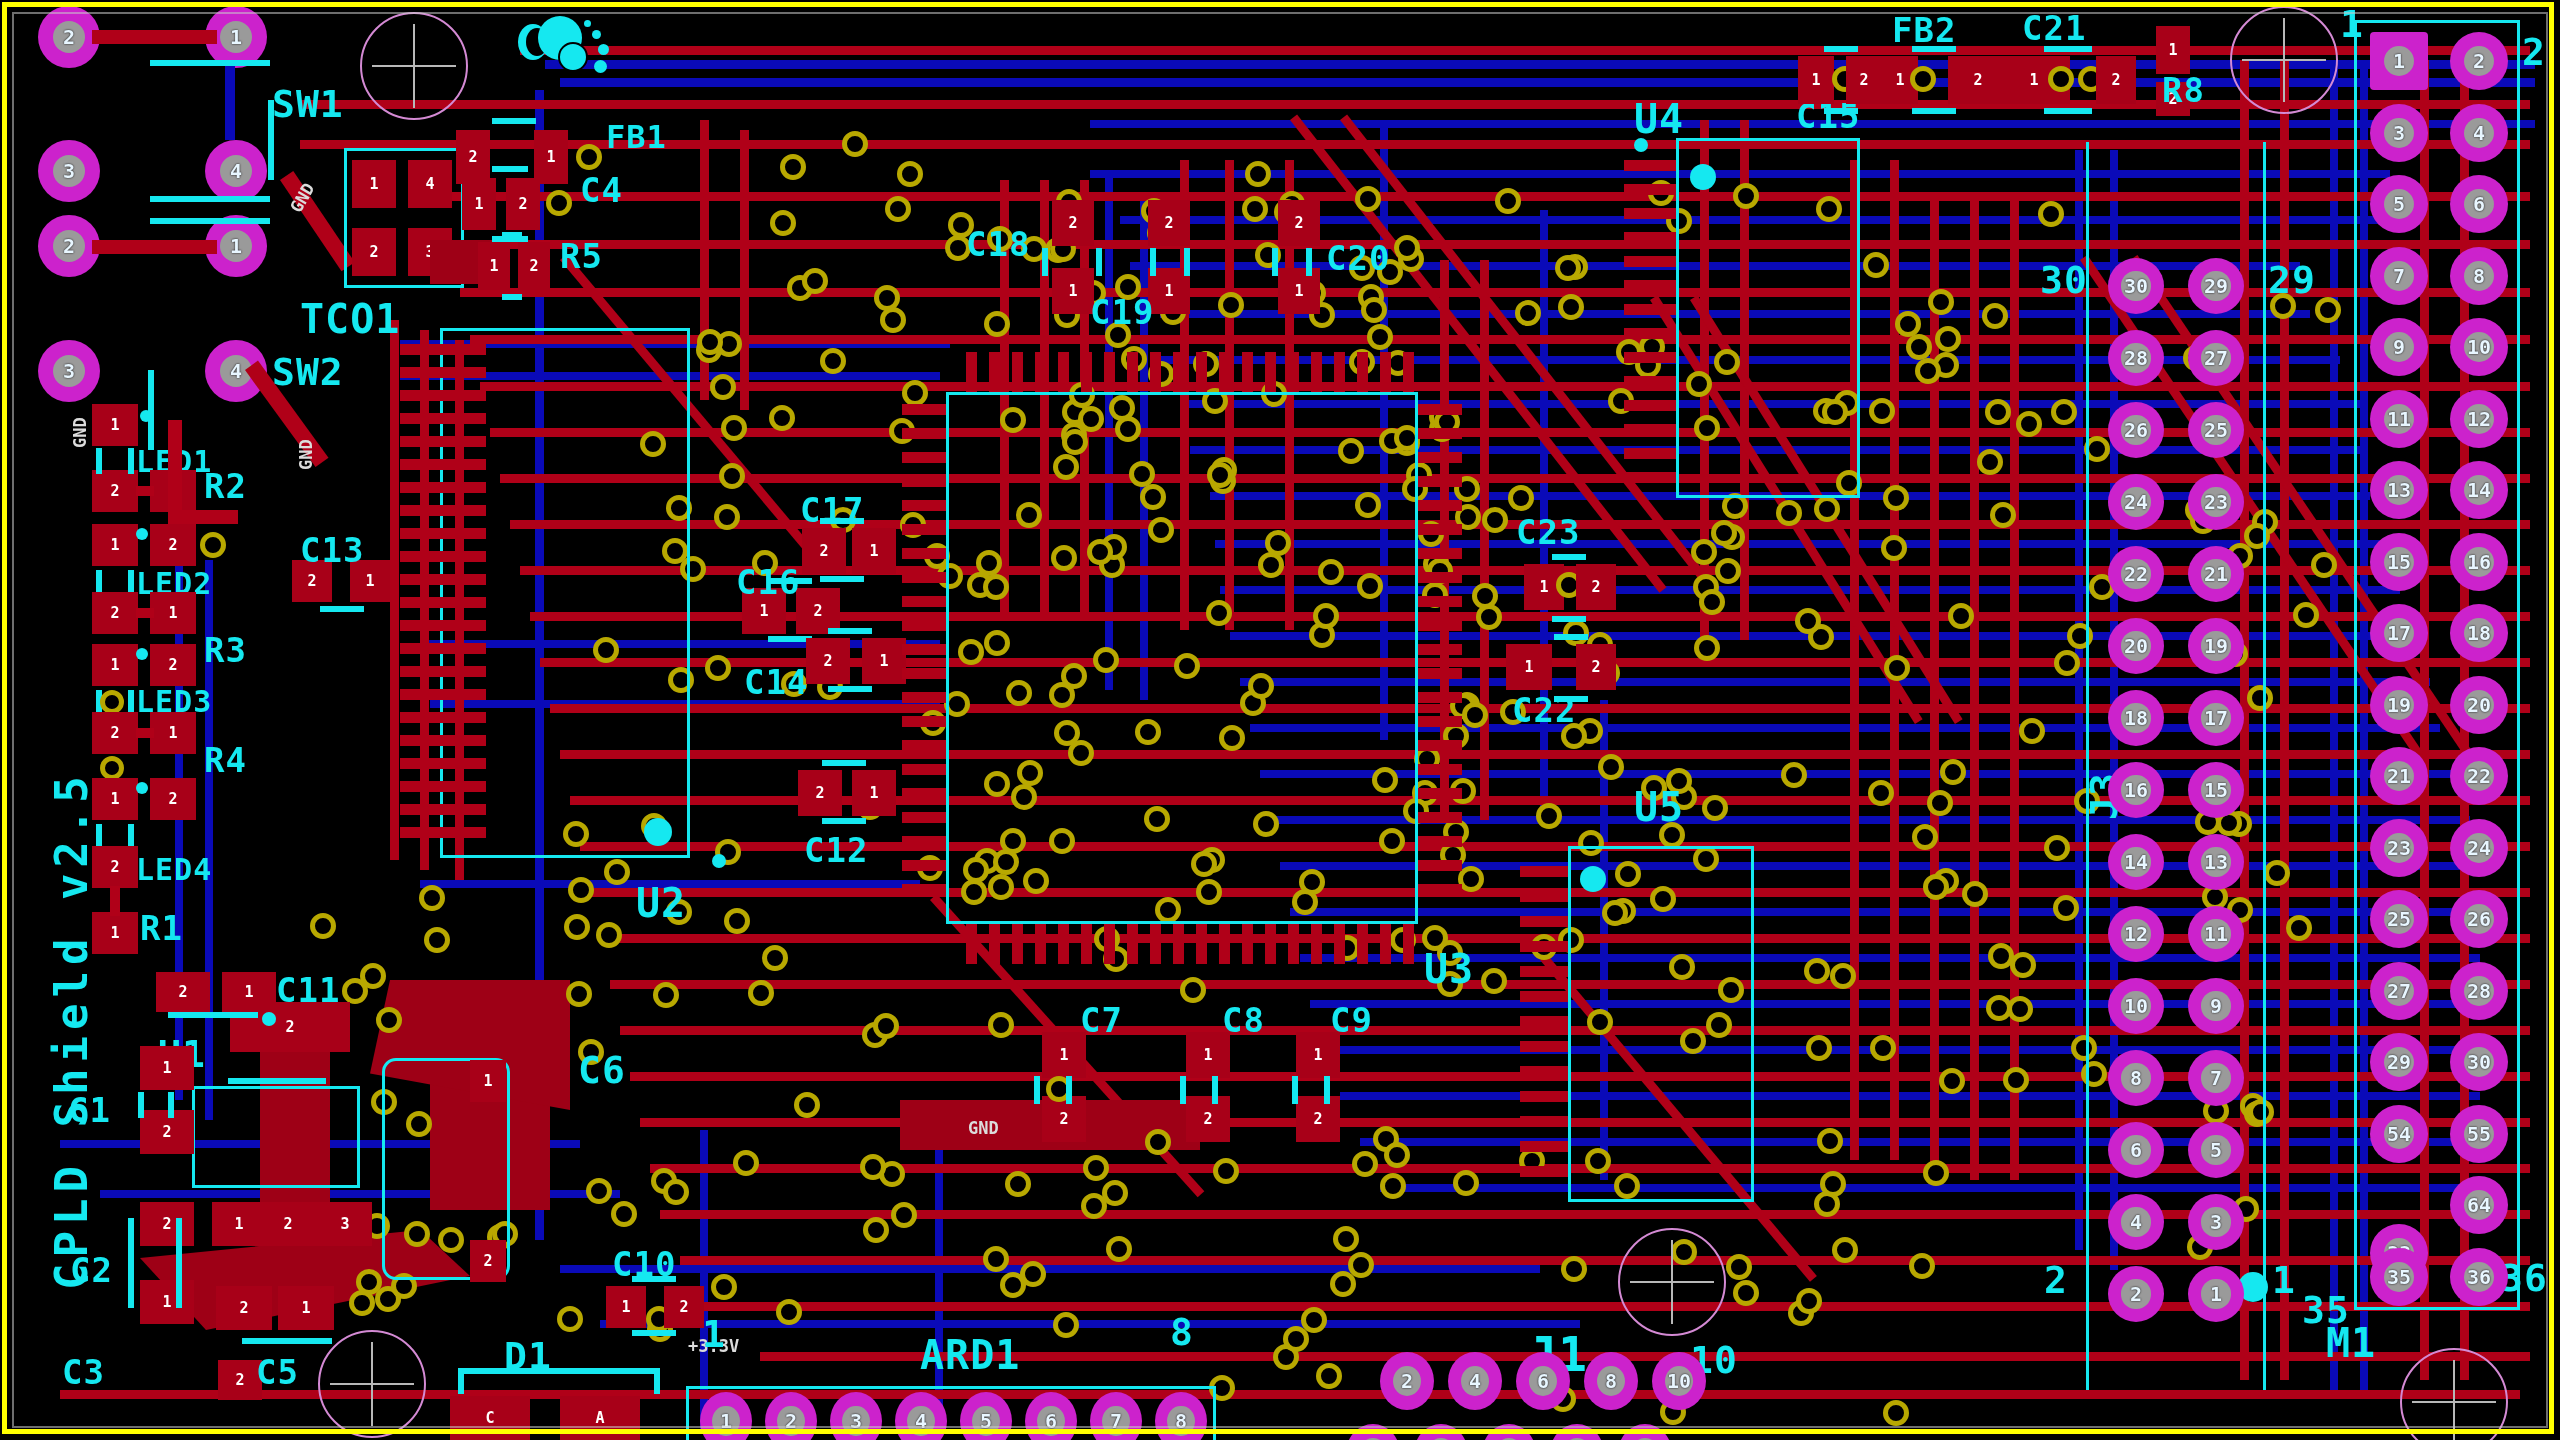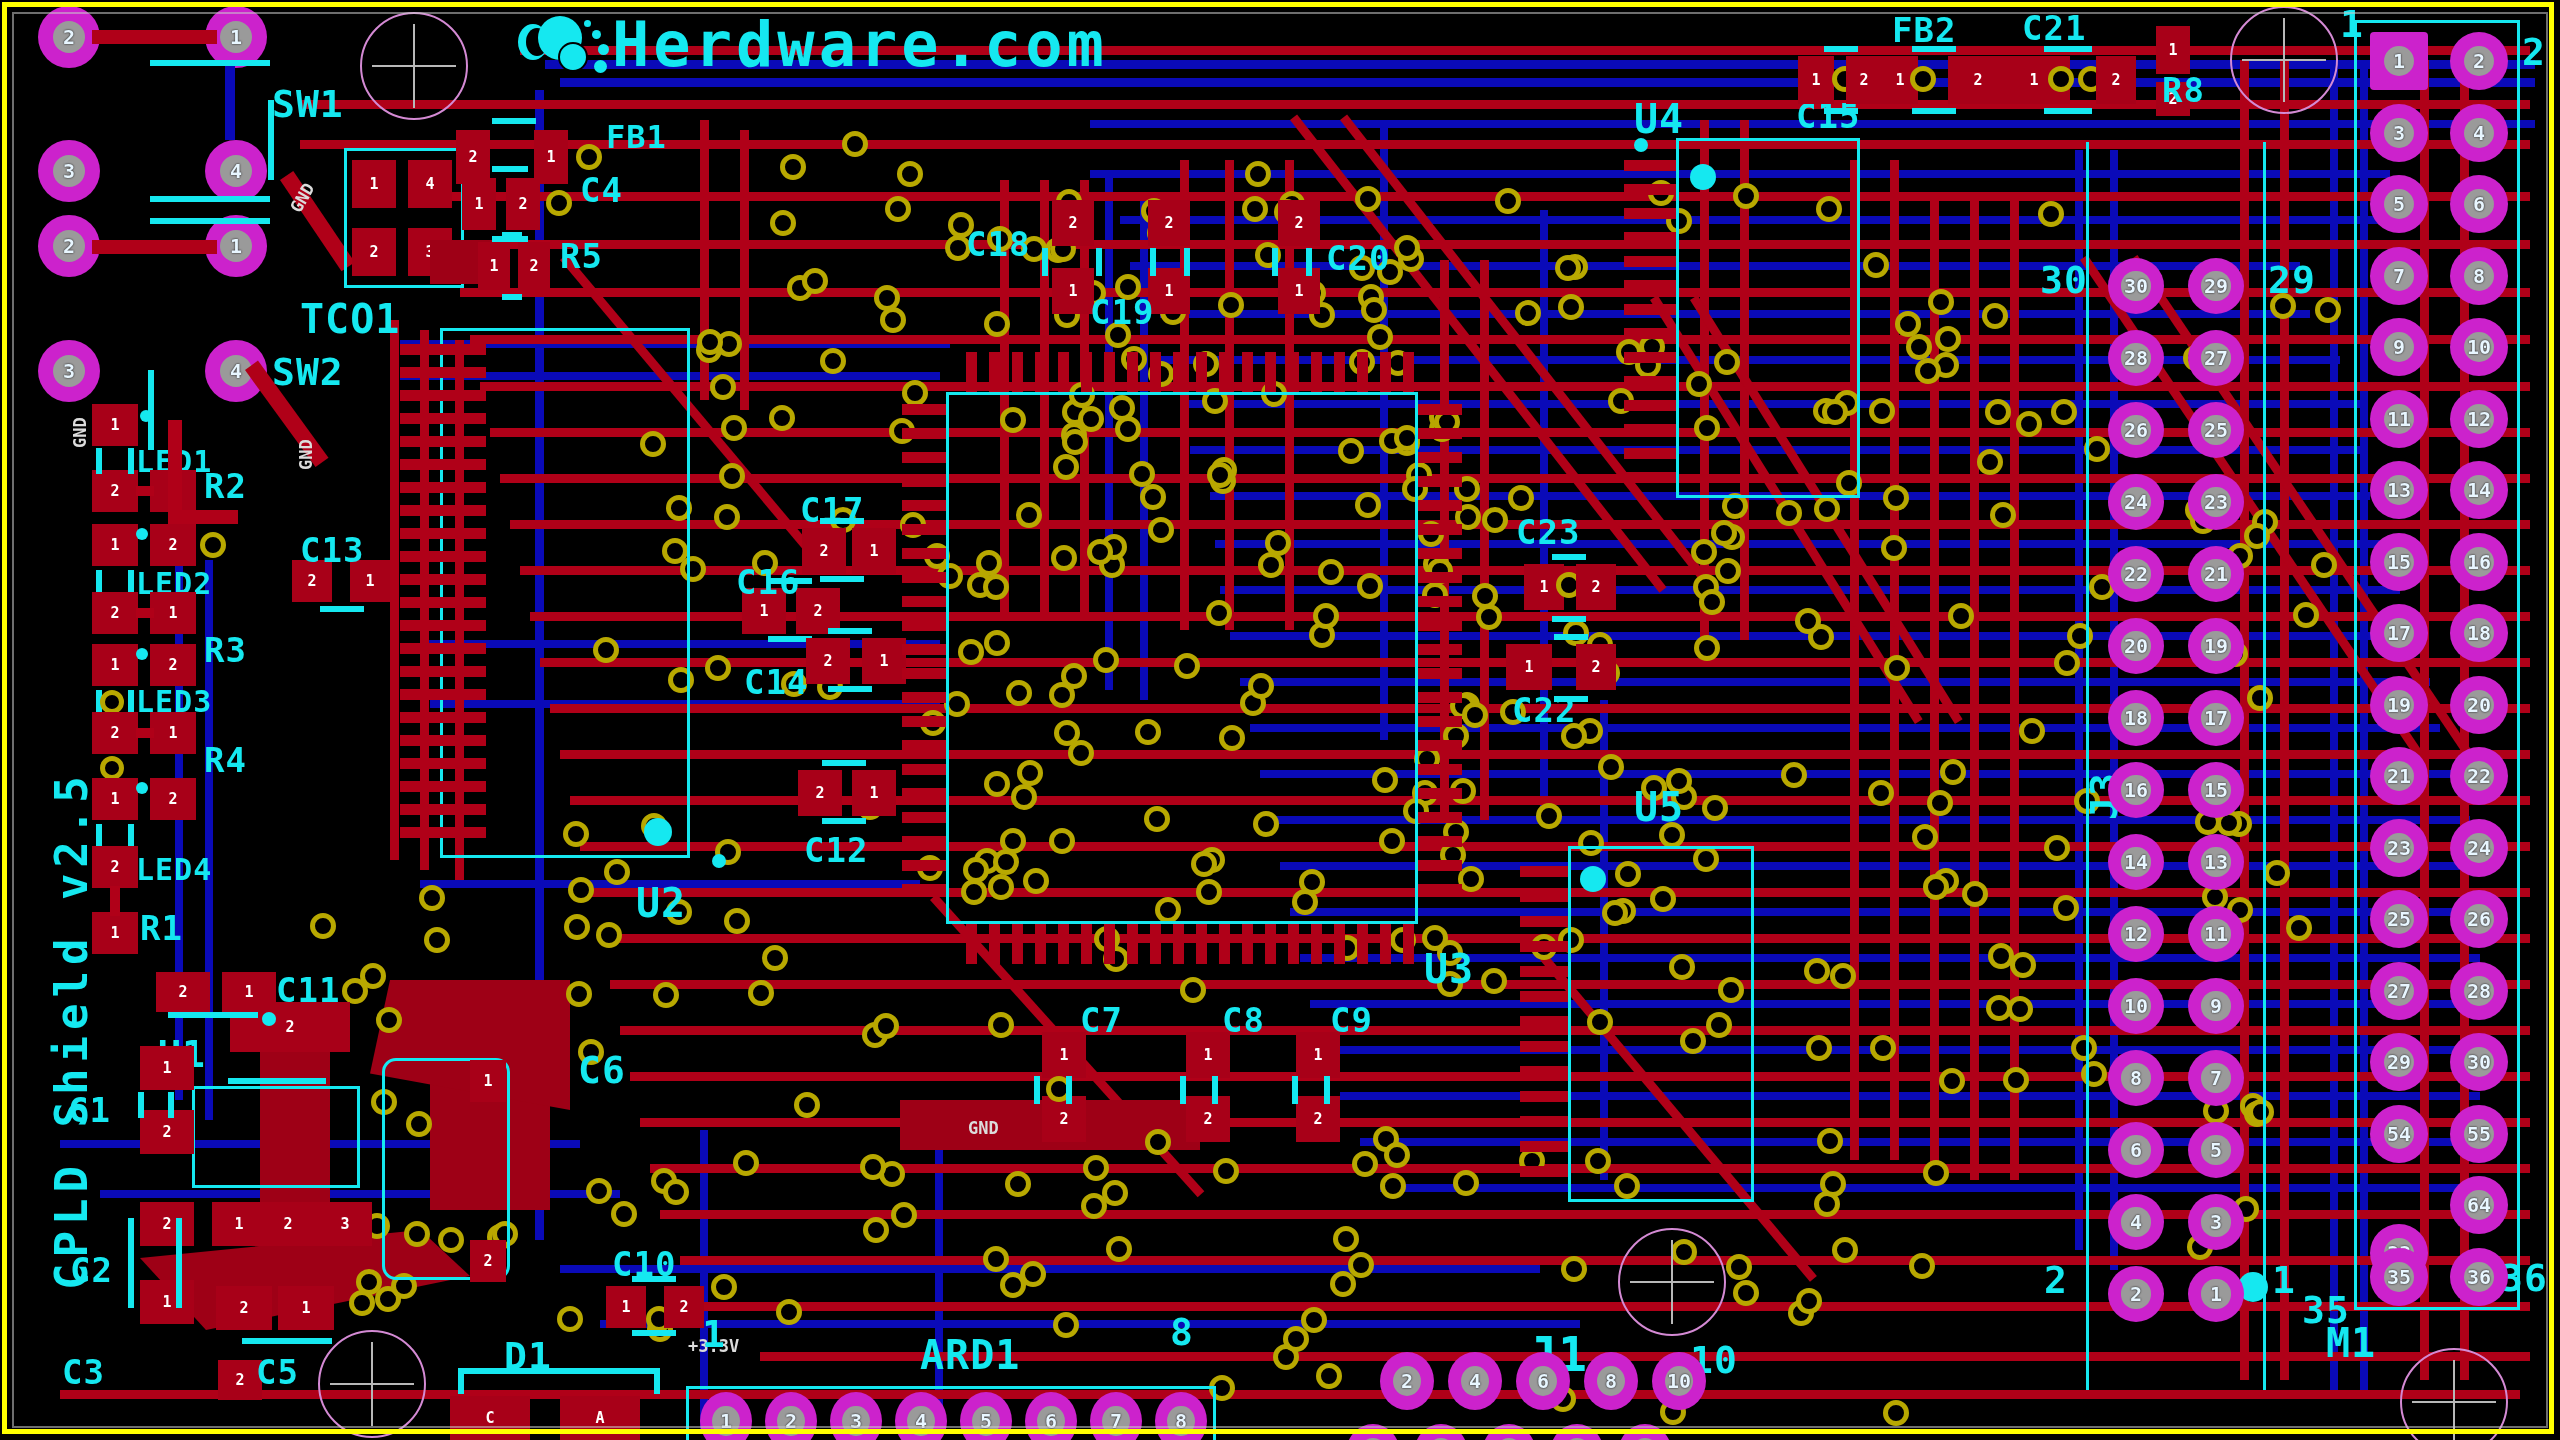--- a/index.html
+++ b/index.html
@@ -626,7 +626,6 @@
     <div class="d" style="left:84px;top:46px;width:13px;height:13px"></div>
     <div class="d" style="left:74px;top:6px;width:7px;height:7px"></div>
   </div>
-  <div id="logo-text">Herdware.com</div>
 
   <div class="vtext" style="left:46px;top:1290px;font-size:44px;letter-spacing:6px">CPLD Shield v2.5</div>
 

